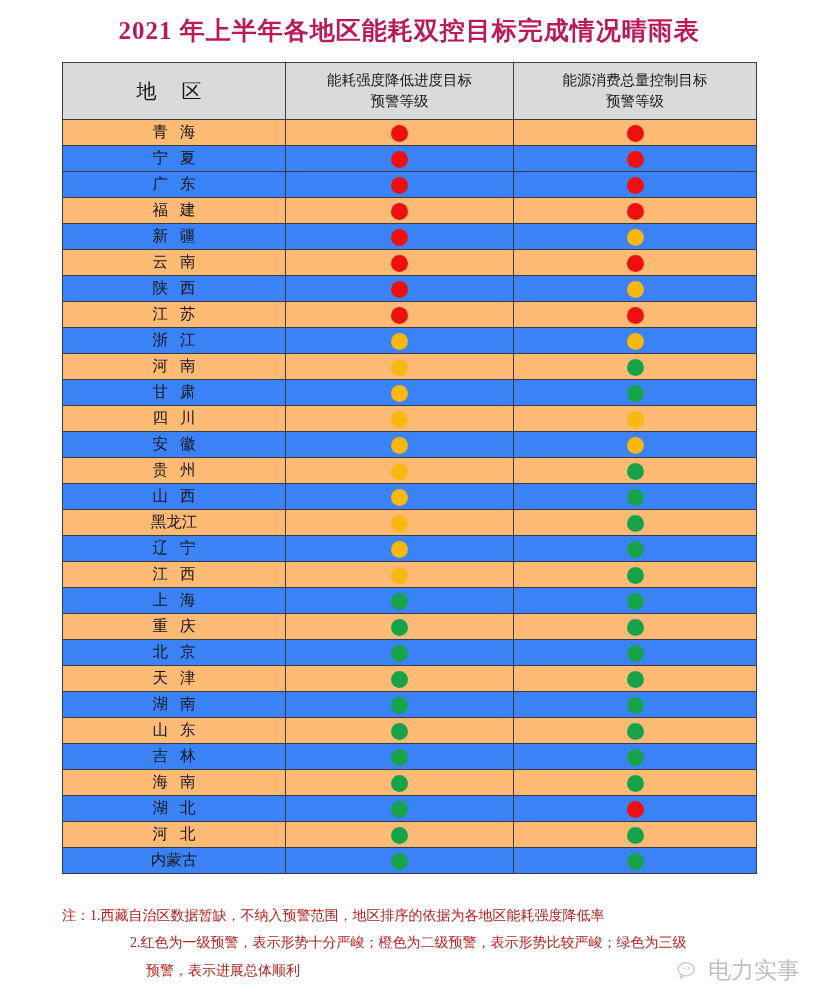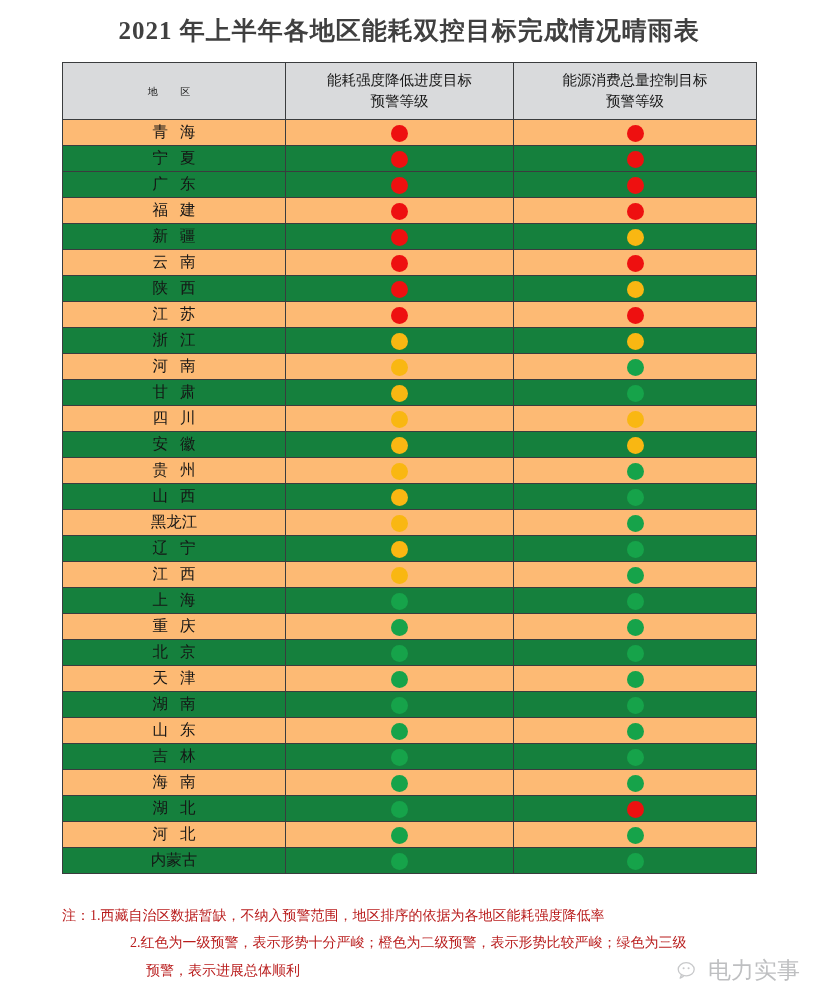--- a/index.html
+++ b/index.html
@@ -22,7 +22,7 @@
     font-size:25px;
     font-weight:700;
     letter-spacing:1px;
-    color:#404040;
+    color:#be185d;
     white-space:nowrap;
   }
 

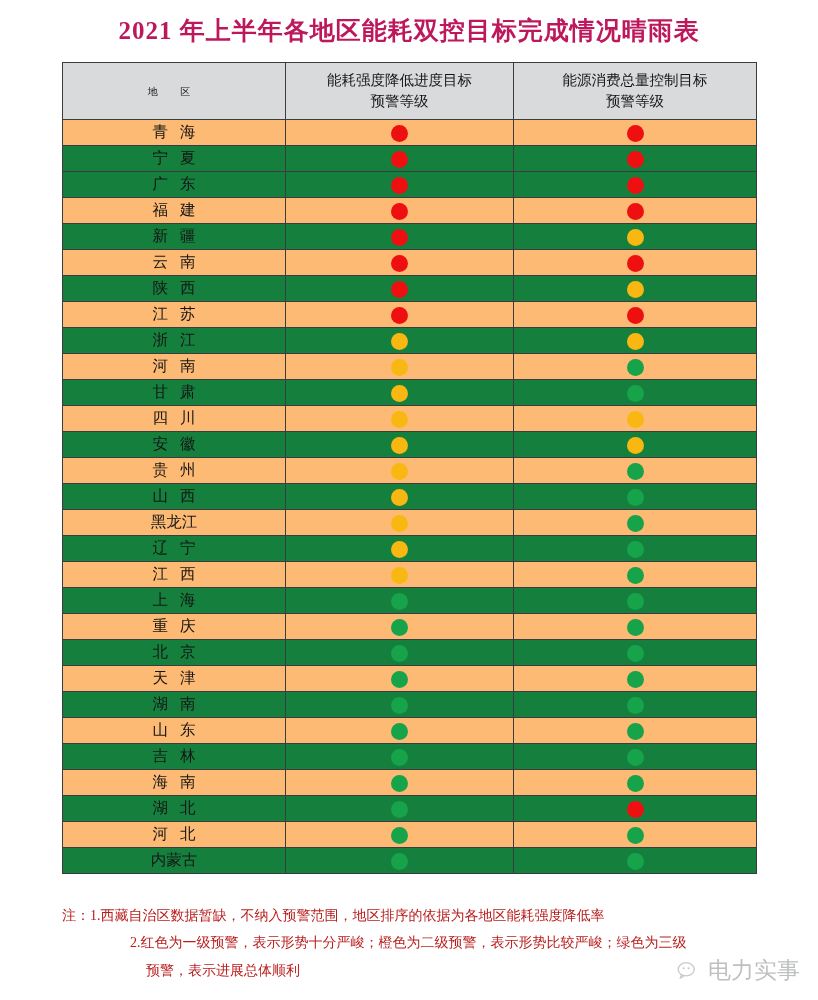--- a/index.html
+++ b/index.html
@@ -58,7 +58,7 @@
     font-family:"Liberation Serif","DejaVu Serif",serif;
   }
   thead th .hdr2{display:block;}
-  .region-head{letter-spacing:10px;text-indent:10px;font-size:10px;}
+  .region-head{letter-spacing:10px;text-indent:10px;font-size:20px;}
 
   tbody tr{height:26px;}
   tbody tr.odd  td{background:#fdba74;}

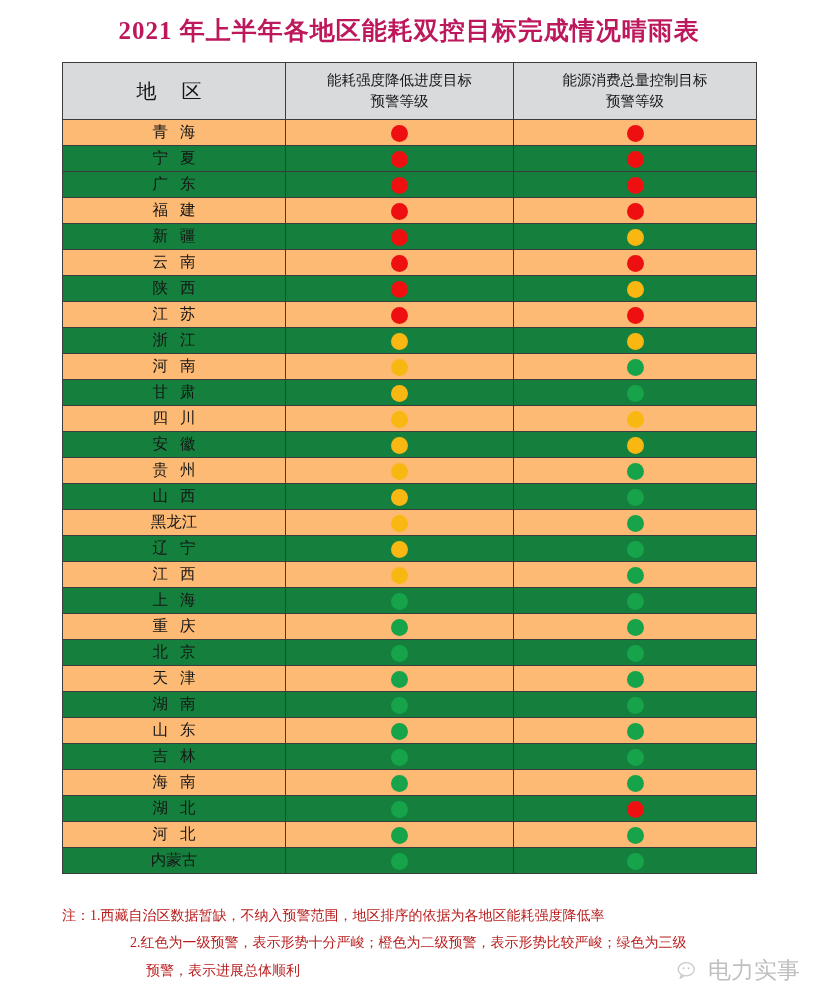--- a/index.html
+++ b/index.html
@@ -62,7 +62,7 @@
 
   tbody tr{height:26px;}
   tbody tr.odd  td{background:#fdba74;}
-  tbody tr.even td{background:#15803d;}
+  tbody tr.even td{background:#3b82f6;}
 
   td.region{
     text-align:center;

